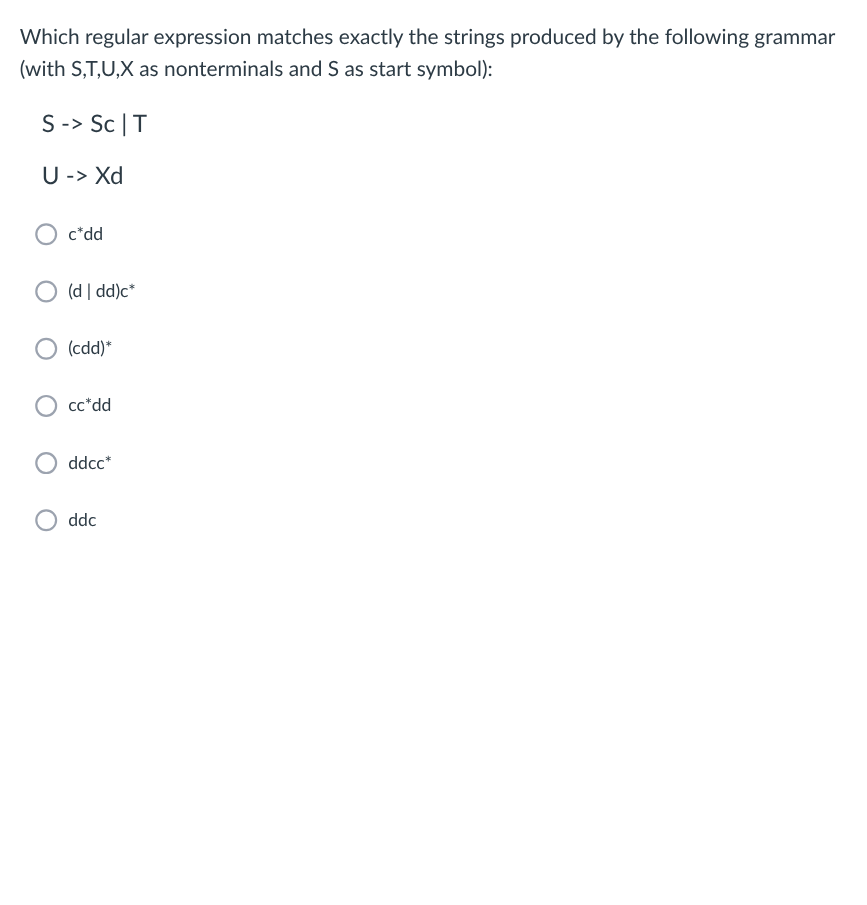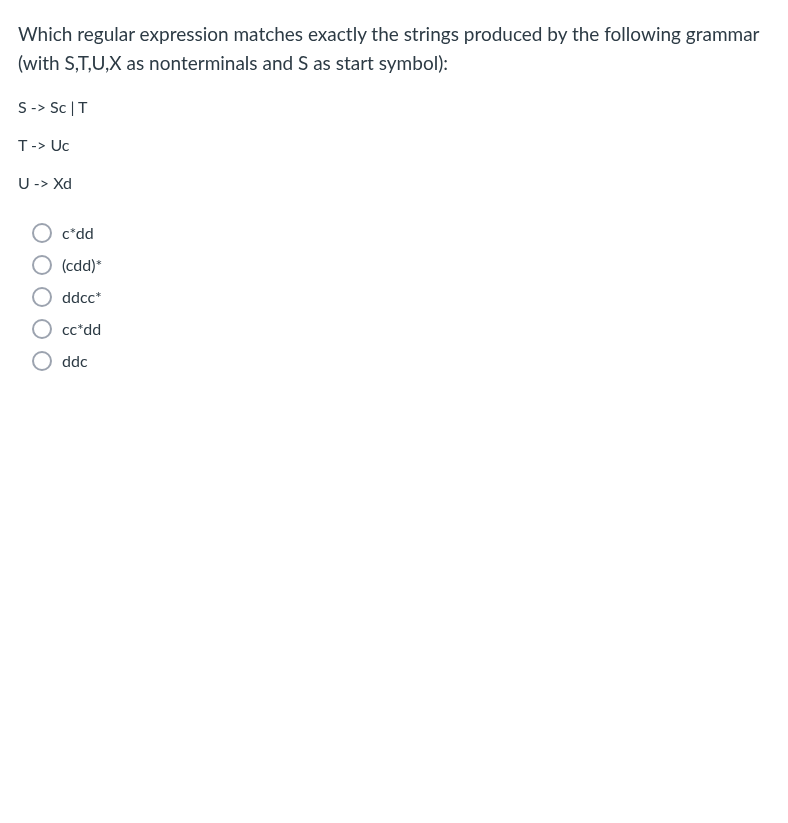--- a/index.html
+++ b/index.html
@@ -24,10 +24,11 @@
       margin-bottom: 28px;
     }
     .grammar-rule {
-      font-size: 16px;
+      font-size: 22px;
       line-height: 1.5;
       color: #2d3b45;
       margin-bottom: 14px;
+      margin-left: 20px;
     }
     .options {
       display: flex;

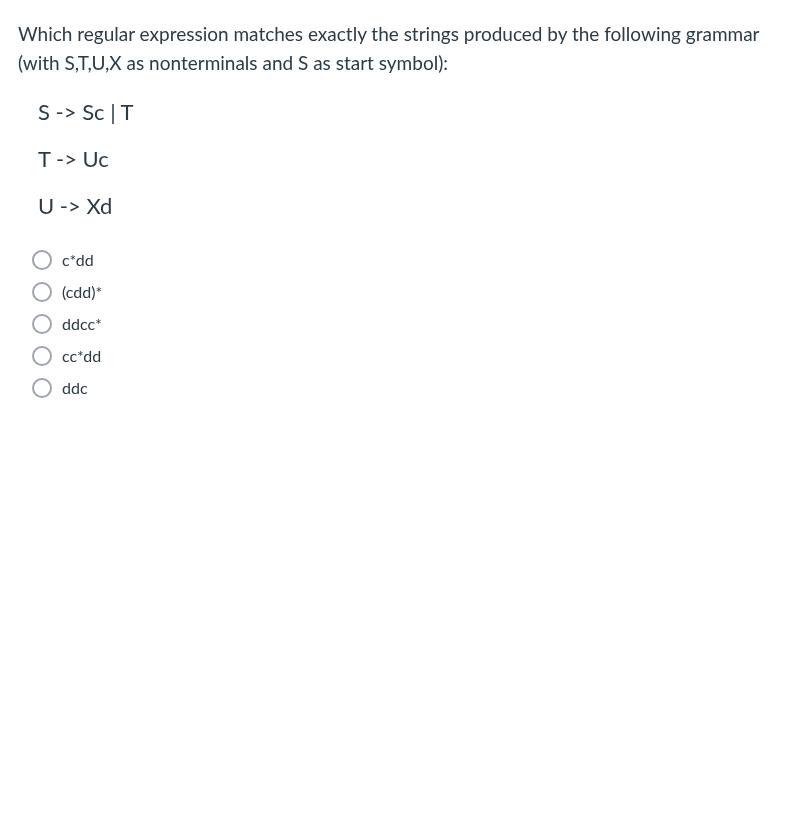--- a/index.html
+++ b/index.html
@@ -64,7 +64,6 @@
 
 <div class="grammar-rules">
   <div class="grammar-rule">S -&gt; Sc | T</div>
-  <div class="grammar-rule">T -&gt; Uc</div>
   <div class="grammar-rule">U -&gt; Xd</div>
 </div>
 

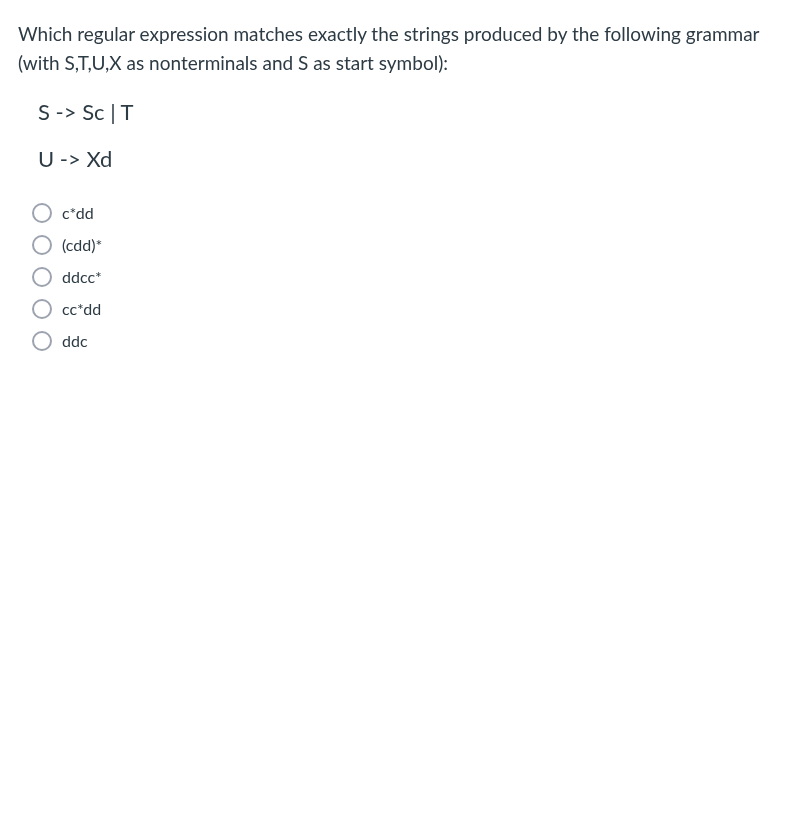--- a/index.html
+++ b/index.html
@@ -33,7 +33,7 @@
     .options {
       display: flex;
       flex-direction: column;
-      gap: 12px;
+      gap: 32px;
       padding-left: 14px;
       text-align: right;
     }

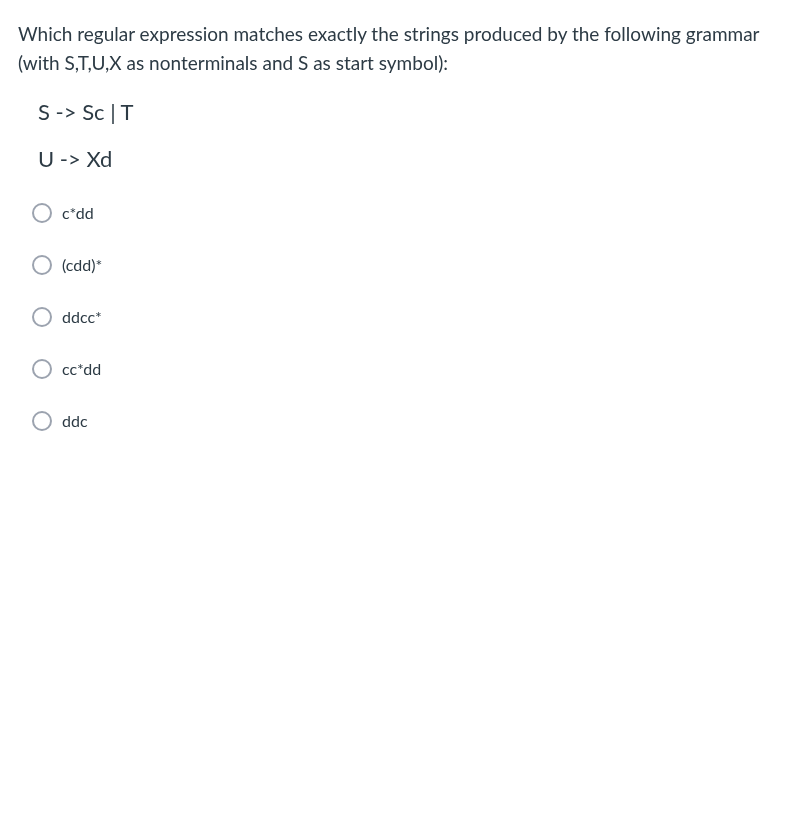--- a/index.html
+++ b/index.html
@@ -74,6 +74,10 @@
   </div>
   <div class="option">
     <div class="radio"></div>
+    <span class="option-label">(d | dd)c*</span>
+  </div>
+  <div class="option">
+    <div class="radio"></div>
     <span class="option-label">(cdd)*</span>
   </div>
   <div class="option">

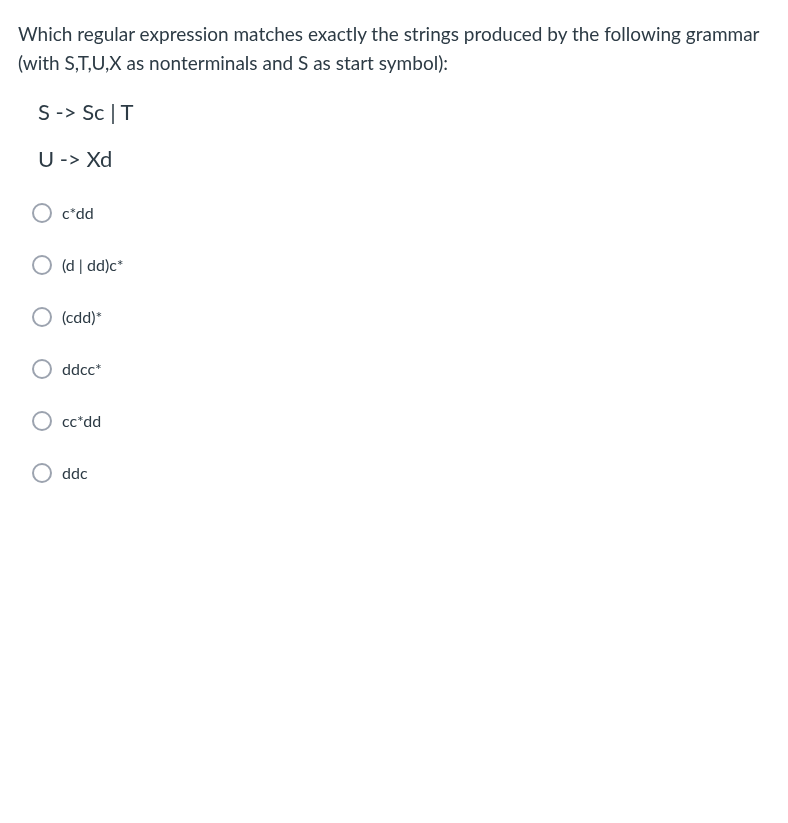--- a/index.html
+++ b/index.html
@@ -82,11 +82,11 @@
   </div>
   <div class="option">
     <div class="radio"></div>
-    <span class="option-label">ddcc*</span>
+    <span class="option-label">cc*dd</span>
   </div>
   <div class="option">
     <div class="radio"></div>
-    <span class="option-label">cc*dd</span>
+    <span class="option-label">ddcc*</span>
   </div>
   <div class="option">
     <div class="radio"></div>

